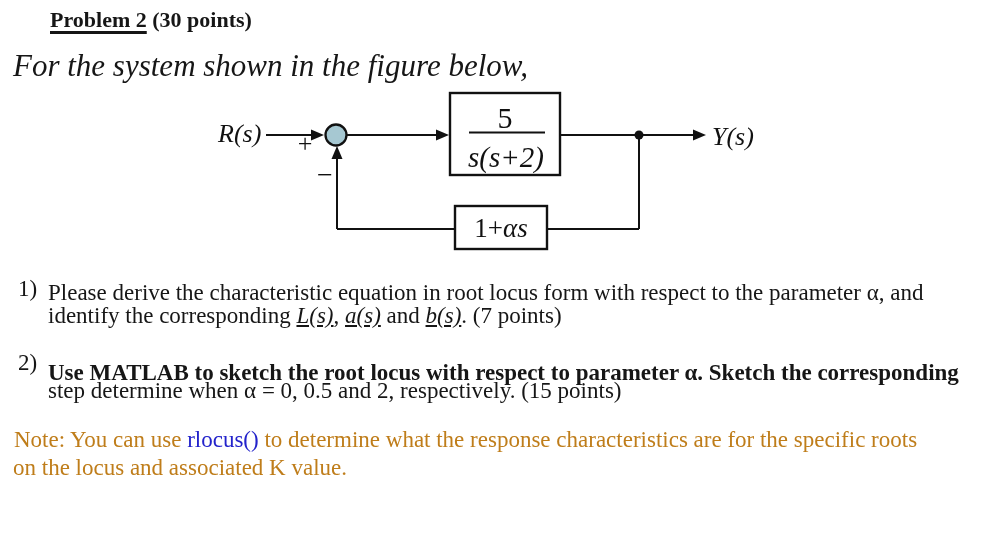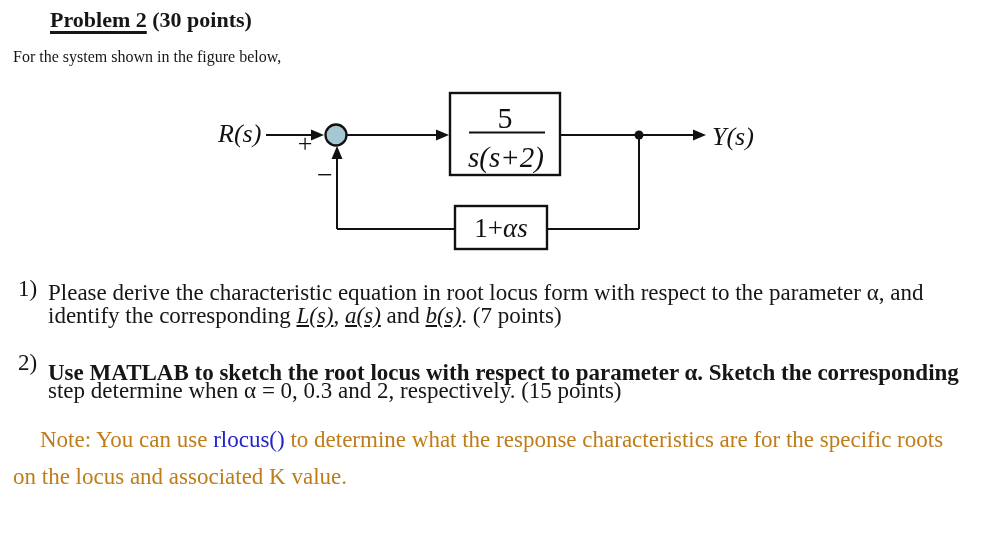--- a/index.html
+++ b/index.html
@@ -17,7 +17,7 @@
     text-decoration-thickness:2.5px;
     text-underline-offset:4px;
   }
-  .intro{left:13px;top:48px;font-size:16px;}
+  .intro{left:13px;top:48px;font-size:31px;font-style:italic;}
   .body-line{font-size:23px;}
   .q-num{left:18px;}
   .q-text{left:48px;}

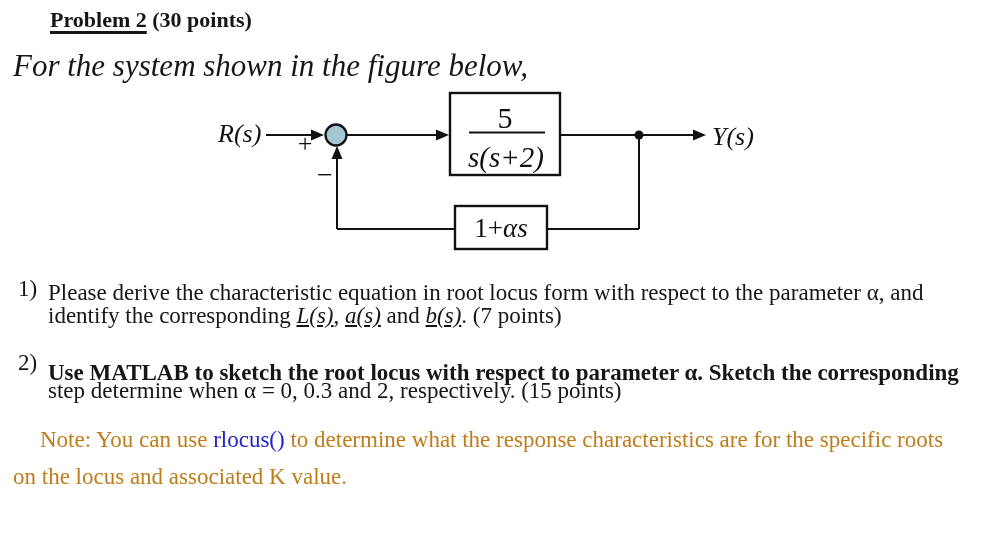--- a/index.html
+++ b/index.html
@@ -88,7 +88,7 @@
   <span>Use MATLAB to sketch the root locus with respect to parameter </span><span>α</span><span>. Sketch the corresponding</span>
 </div>
 <div class="abs body-line q-text" style="top:378px;">
-  <span>step determine when </span><span>α</span><span> = 0, 0.3 and 2, respectively. (15 points)</span>
+  <span>step determine when </span><span>α</span><span> = 0, 0.5 and 2, respectively. (15 points)</span>
 </div>
 
 <div class="abs note-text" style="left:14px;top:427px;margin-left:26px;">

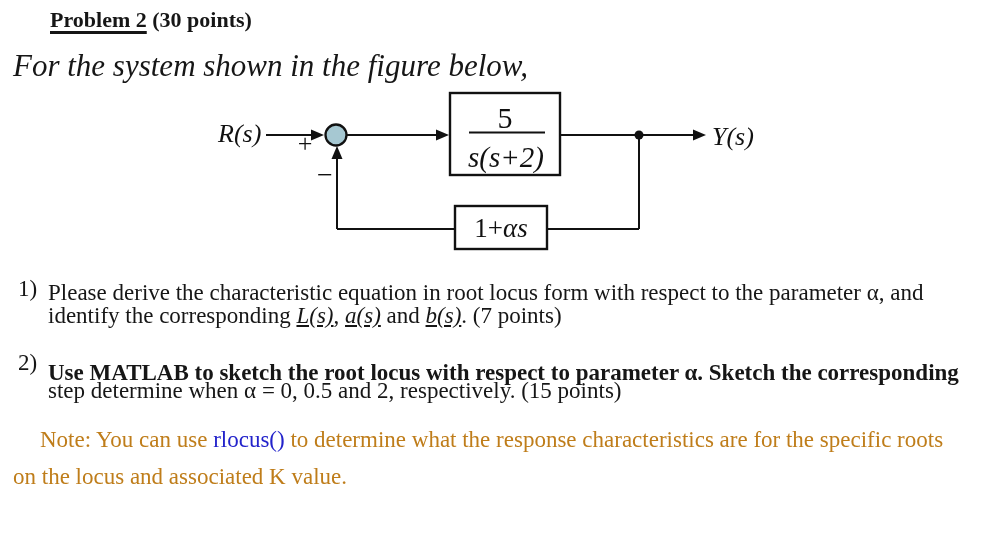--- a/index.html
+++ b/index.html
@@ -91,7 +91,7 @@
   <span>step determine when </span><span>α</span><span> = 0, 0.5 and 2, respectively. (15 points)</span>
 </div>
 
-<div class="abs note-text" style="left:14px;top:427px;margin-left:26px;">
+<div class="abs note-text" style="left:14px;top:427px;">
   <span class="note-colored" style="color: rgb(191, 125, 26);">Note: You can use </span><span style="color: rgb(35, 35, 203);">rlocus()</span><span class="note-colored" style="color: rgb(191, 125, 26);"> to determine what the response characteristics are for the specific roots</span>
 </div>
 <div class="abs note-text note-colored" style="left: 13px; top: 455px; color: rgb(191, 125, 26); margin-top: 9px;">on the locus and associated K value.</div>

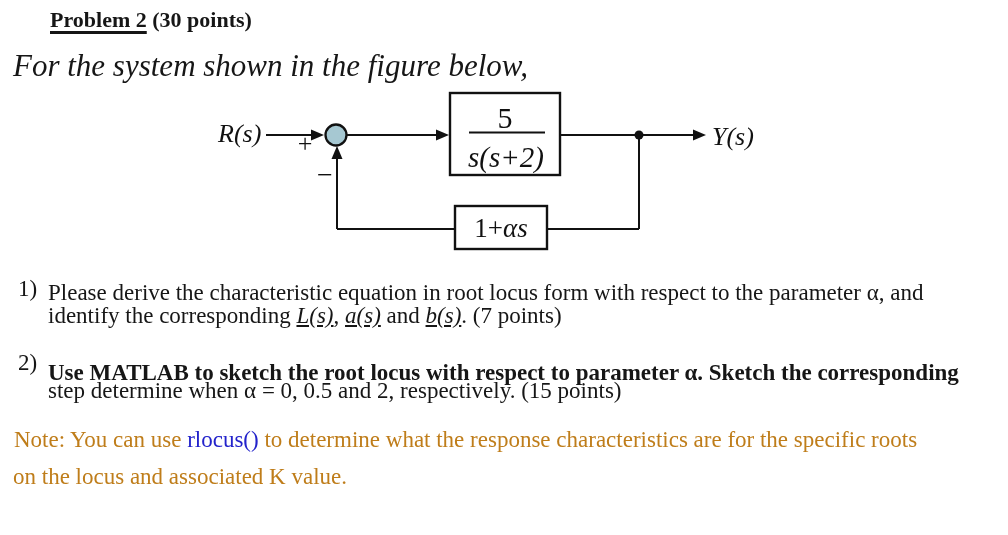--- a/index.html
+++ b/index.html
@@ -94,6 +94,6 @@
 <div class="abs note-text" style="left:14px;top:427px;">
   <span class="note-colored" style="color: rgb(191, 125, 26);">Note: You can use </span><span style="color: rgb(35, 35, 203);">rlocus()</span><span class="note-colored" style="color: rgb(191, 125, 26);"> to determine what the response characteristics are for the specific roots</span>
 </div>
-<div class="abs note-text note-colored" style="left: 13px; top: 455px; color: rgb(191, 125, 26); margin-top: 9px;">on the locus and associated K value.</div>
+<div class="abs note-text note-colored" style="left: 13px; top: 455px; color: rgb(191, 125, 26);">on the locus and associated K value.</div>
 
 </body></html>

